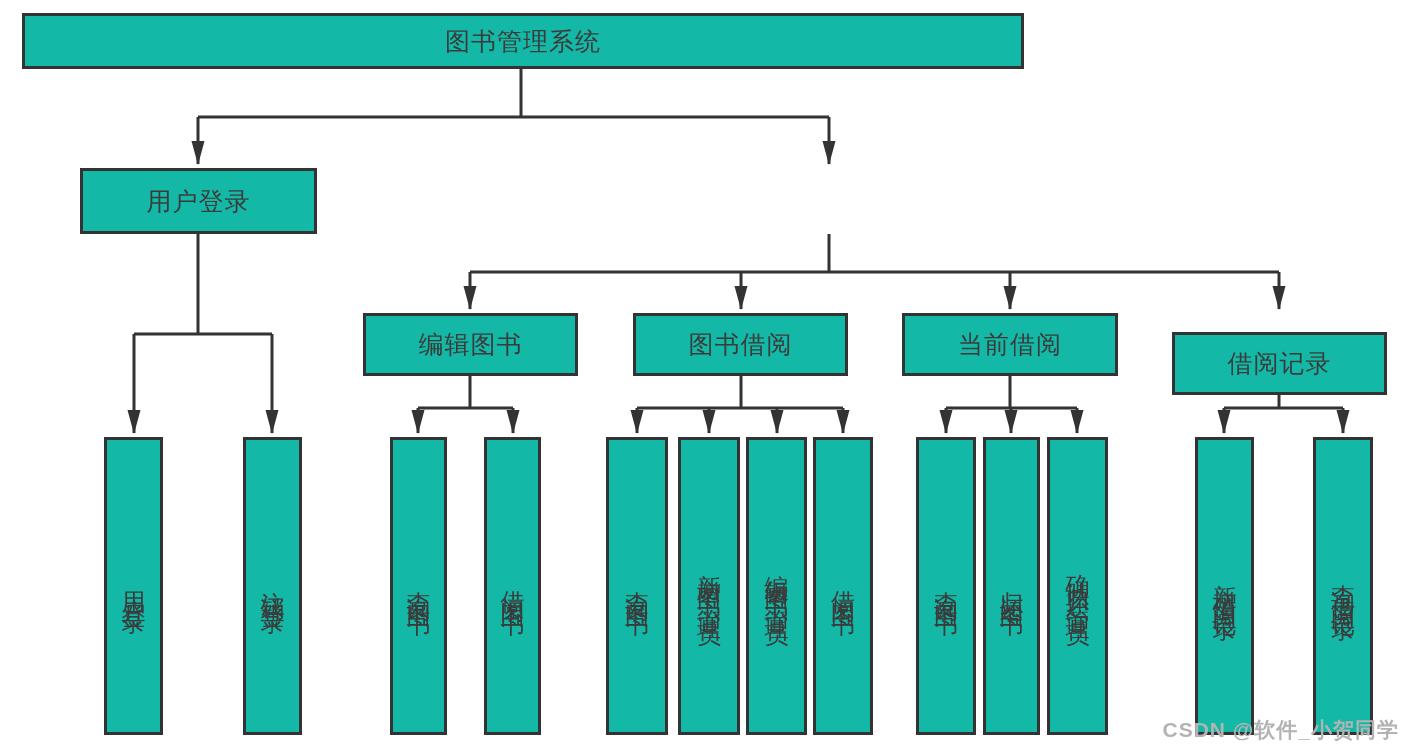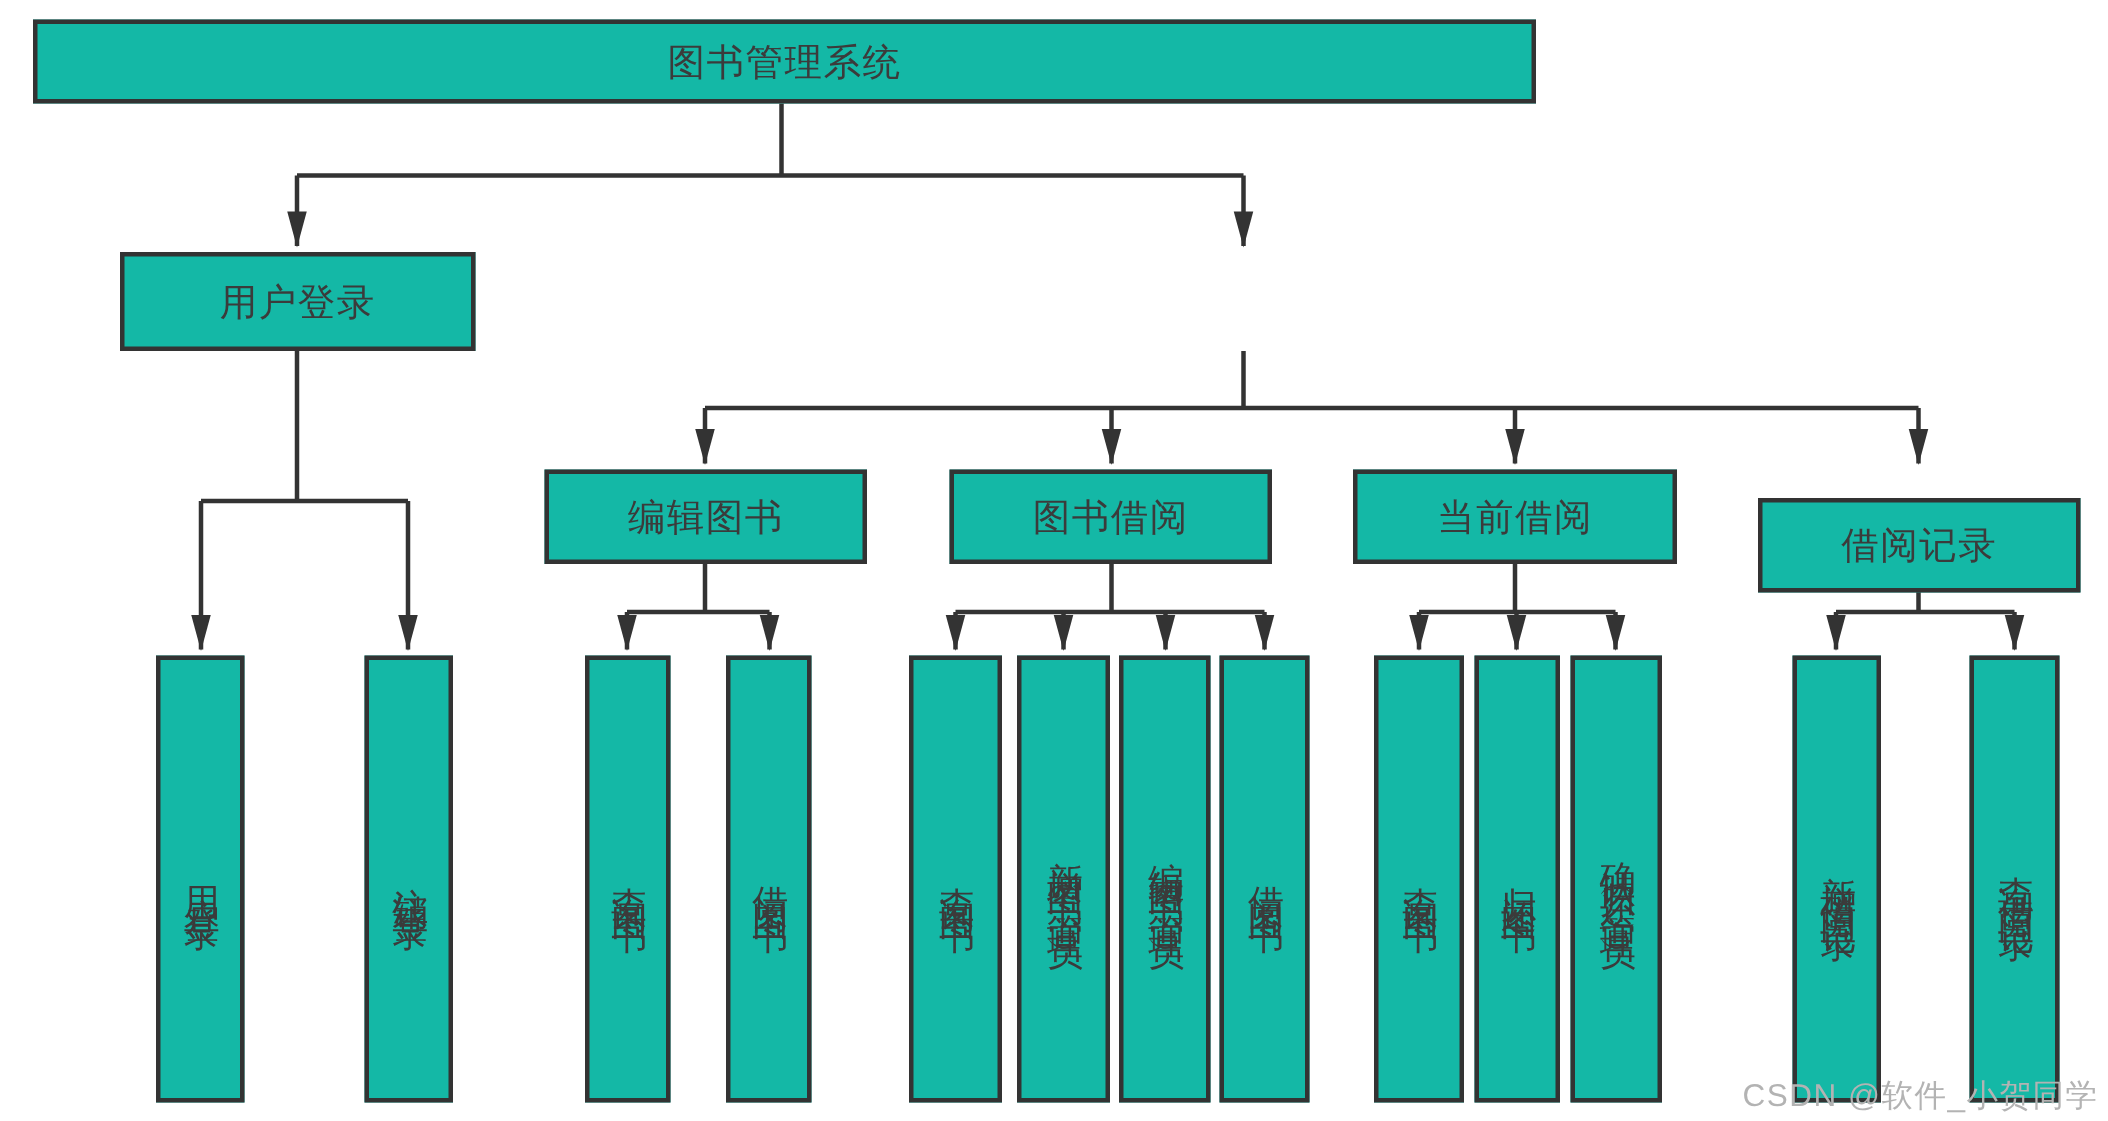--- a/index.html
+++ b/index.html
@@ -45,6 +45,7 @@
     letter-spacing:1px;
     white-space:nowrap;
     z-index:5;
+    font-weight:bold;
   }
 </style>
 </head>

